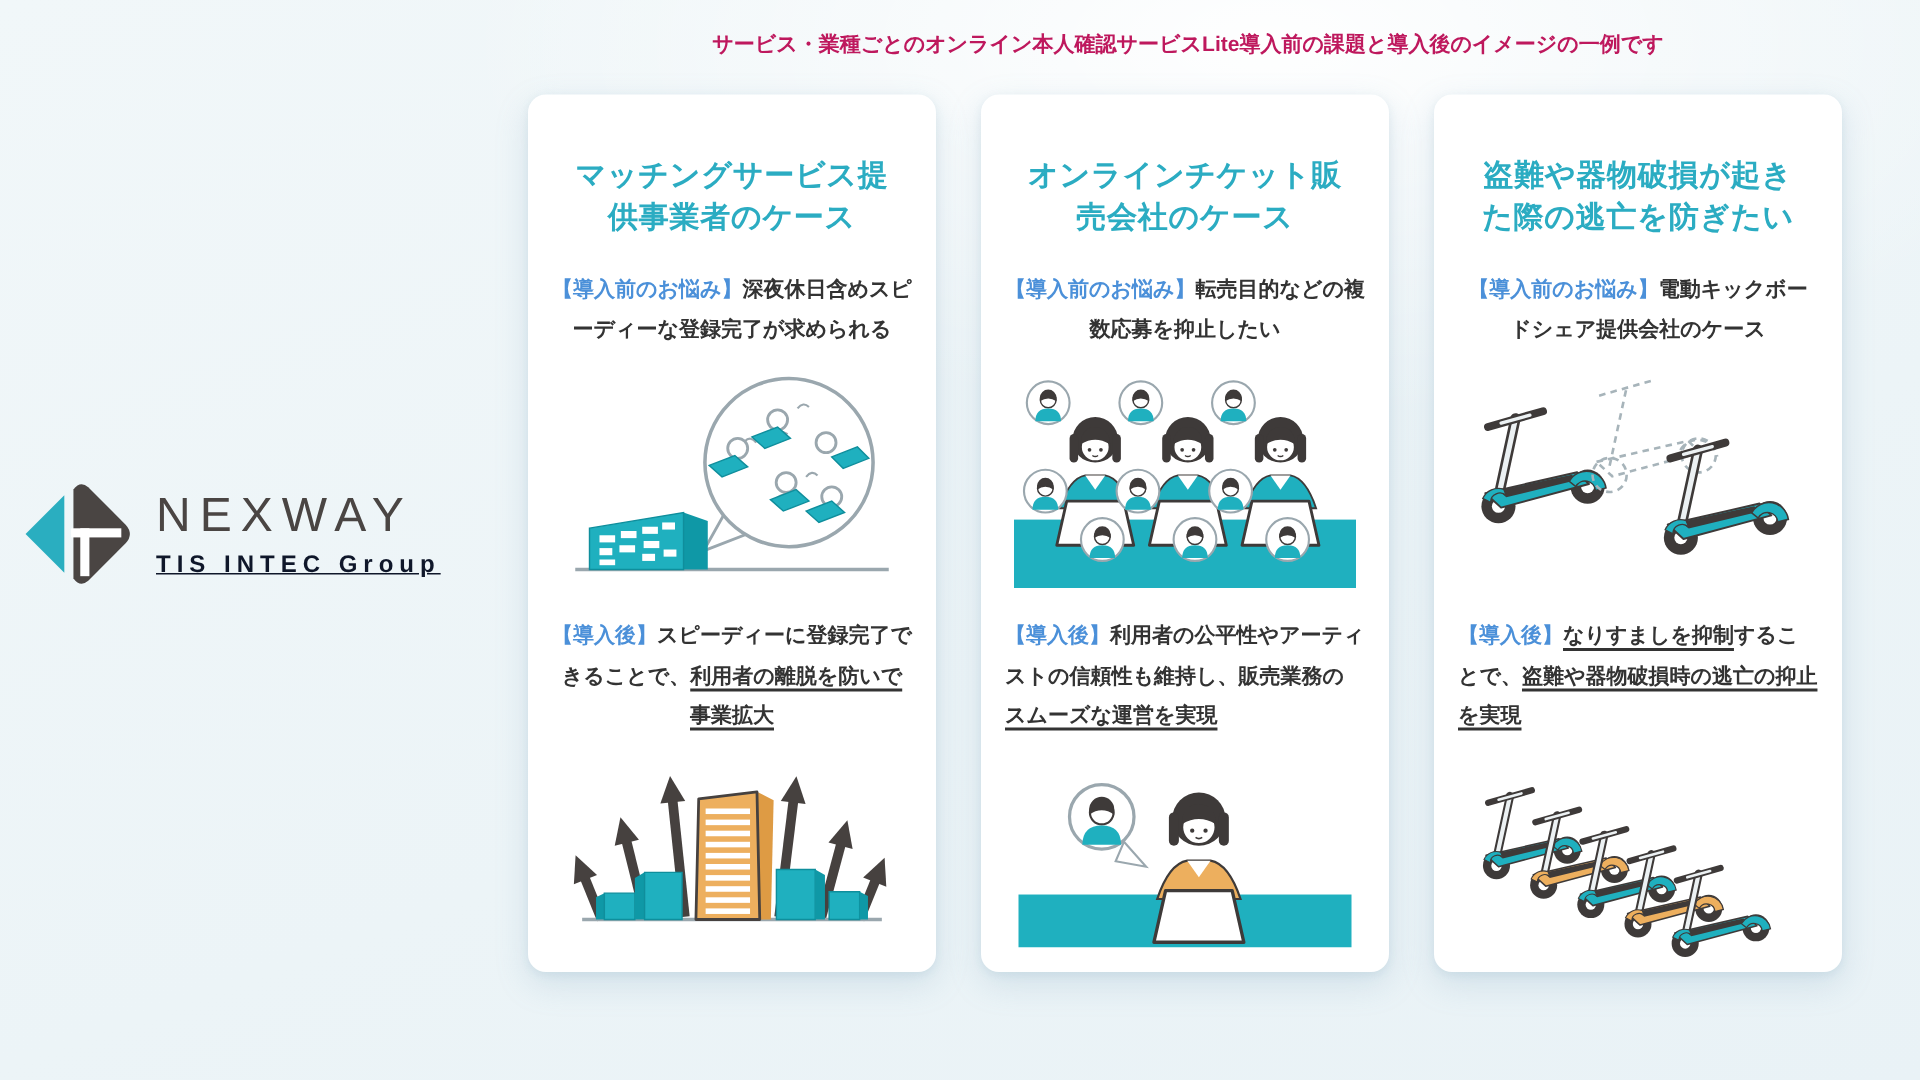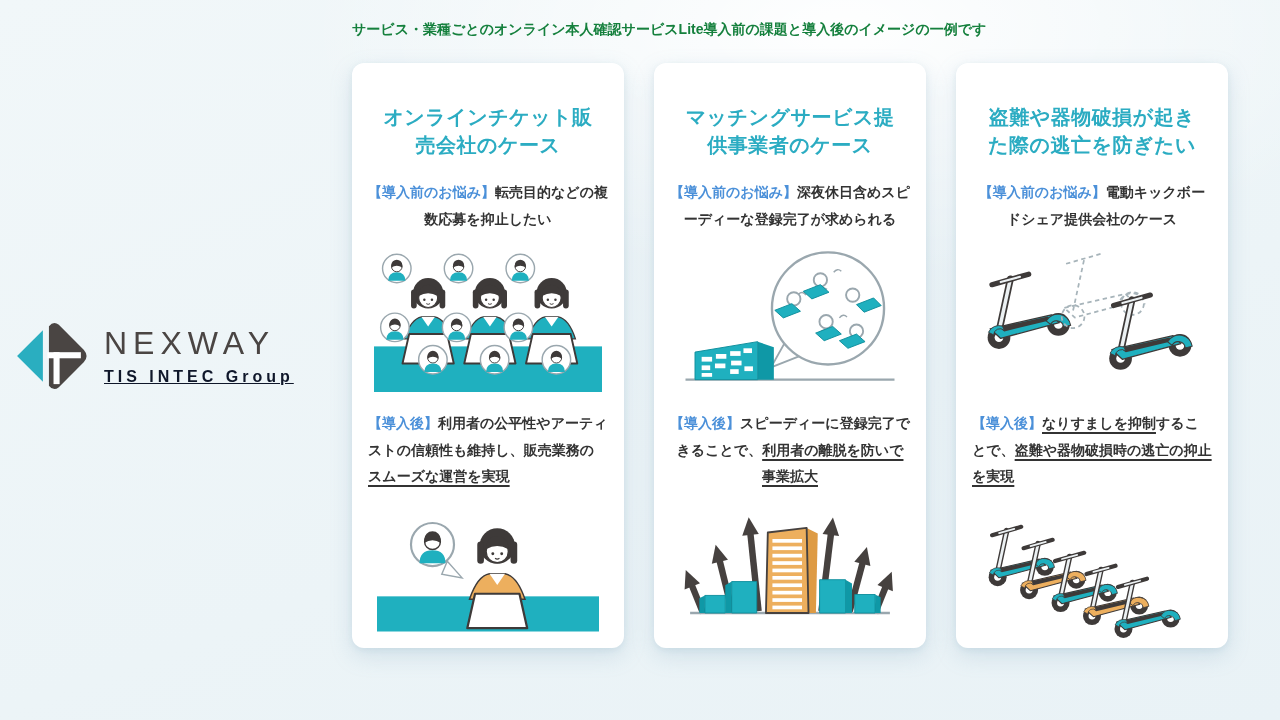--- a/index.html
+++ b/index.html
@@ -23,7 +23,7 @@
   .main { position:absolute; left:352px; top:0; width:880px; }
   .page-title { margin-top:12px; text-align:center; font-size:27px; font-weight:700;
                 color:#2bacc2; letter-spacing:1px; }
-  .page-subtitle { margin-top:21px; text-align:left; font-size:14px; font-weight:600; color:#15803d; }
+  .page-subtitle { margin-top:21px; text-align:center; font-size:14px; font-weight:600; color:#be185d; }
 
   .cards { margin-top:24px; display:flex; gap:30px; }
   .card { width:272px; height:585px; background:#fff; border-radius:12px;

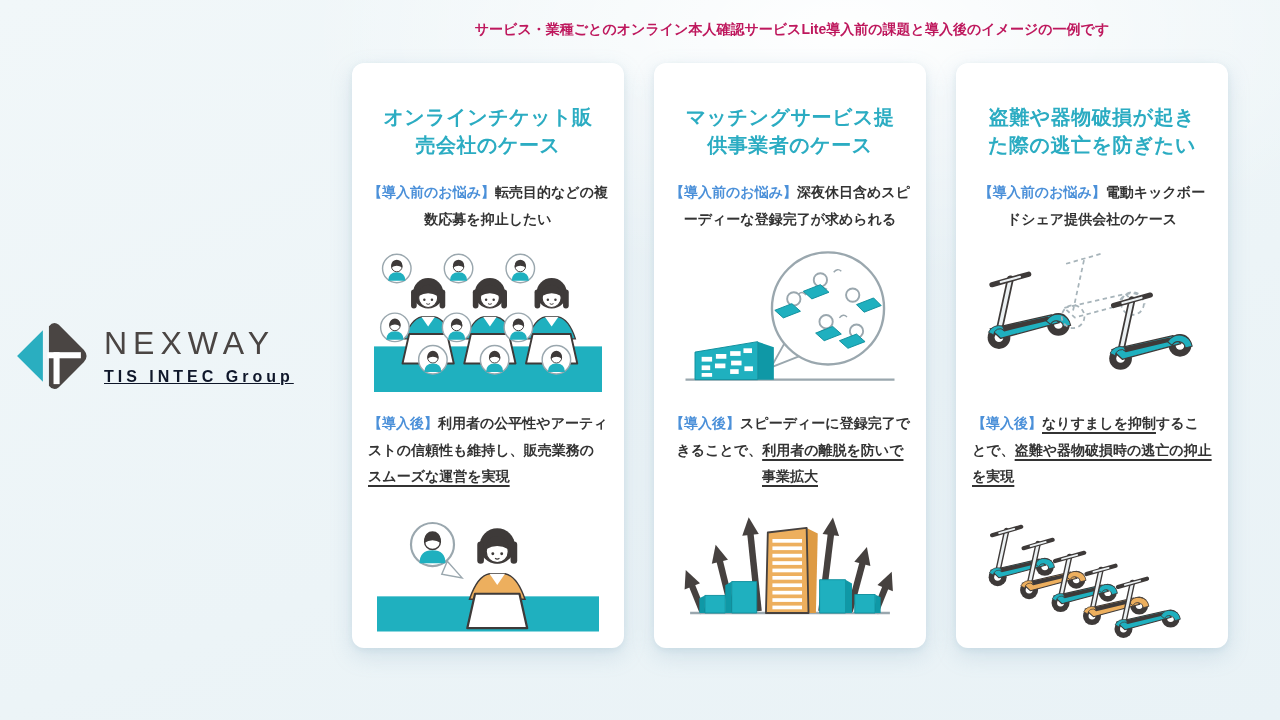--- a/index.html
+++ b/index.html
@@ -105,37 +105,6 @@
   <div class="cards">
 
     <article class="card">
-      <h2 class="card-title">オンラインチケット販売会社のケース</h2>
-      <p class="before"><span class="label">【導入前のお悩み】</span><span>転売目的などの複数応募を抑止したい</span></p>
-      <div class="illus">
-        <svg viewBox="0 0 240 160">
-          <rect x="0" y="112" width="240" height="48" fill="#1FB0BF"></rect>
-          <use href="#woman-shape" transform="translate(57,58)" style="color:#1FB0BF"></use>
-          <use href="#woman-shape" transform="translate(122,58)" style="color:#1FB0BF"></use>
-          <use href="#woman-shape" transform="translate(187,58)" style="color:#1FB0BF"></use>
-          <use href="#avatar-man" transform="translate(24,30)"></use>
-            <use href="#avatar-man" transform="translate(22,92)"></use>
-            <use href="#avatar-man" transform="translate(62,126)"></use>
-          <use href="#avatar-man" transform="translate(89,30)"></use>
-            <use href="#avatar-man" transform="translate(87,92)"></use>
-            <use href="#avatar-man" transform="translate(127,126)"></use>
-          <use href="#avatar-man" transform="translate(154,30)"></use>
-            <use href="#avatar-man" transform="translate(152,92)"></use>
-            <use href="#avatar-man" transform="translate(192,126)"></use>
-        </svg>
-      </div>
-      <p class="after"><span class="label">【導入後】</span><span>利用者の公平性やアーティストの信頼性も維持し、販売業務の</span><span class="ul">スムーズな運営を実現</span></p>
-      <div class="illus second">
-        <svg viewBox="0 0 240 160">
-          <rect x="0" y="102" width="240" height="38" fill="#1FB0BF"></rect>
-          <polygon points="76,64 92,82 70,78" fill="#fff" stroke="#9AA7AE" stroke-width="1.5"></polygon>
-          <use href="#avatar-man" transform="translate(60,46) scale(1.55)"></use>
-          <use href="#woman-shape" transform="translate(130,50) scale(1.2)" style="color:#EDAF5E"></use>
-        </svg>
-      </div>
-    </article>
-
-    <article class="card">
       <h2 class="card-title">マッチングサービス提供事業者のケース</h2>
       <p class="before"><span class="label">【導入前のお悩み】</span><span>深夜休日含めスピーディーな登録完了が求められる</span></p>
       <div class="illus">
@@ -231,6 +200,37 @@
     </article>
 
     <article class="card">
+      <h2 class="card-title">オンラインチケット販売会社のケース</h2>
+      <p class="before"><span class="label">【導入前のお悩み】</span><span>転売目的などの複数応募を抑止したい</span></p>
+      <div class="illus">
+        <svg viewBox="0 0 240 160">
+          <rect x="0" y="112" width="240" height="48" fill="#1FB0BF"></rect>
+          <use href="#woman-shape" transform="translate(57,58)" style="color:#1FB0BF"></use>
+          <use href="#woman-shape" transform="translate(122,58)" style="color:#1FB0BF"></use>
+          <use href="#woman-shape" transform="translate(187,58)" style="color:#1FB0BF"></use>
+          <use href="#avatar-man" transform="translate(24,30)"></use>
+            <use href="#avatar-man" transform="translate(22,92)"></use>
+            <use href="#avatar-man" transform="translate(62,126)"></use>
+          <use href="#avatar-man" transform="translate(89,30)"></use>
+            <use href="#avatar-man" transform="translate(87,92)"></use>
+            <use href="#avatar-man" transform="translate(127,126)"></use>
+          <use href="#avatar-man" transform="translate(154,30)"></use>
+            <use href="#avatar-man" transform="translate(152,92)"></use>
+            <use href="#avatar-man" transform="translate(192,126)"></use>
+        </svg>
+      </div>
+      <p class="after"><span class="label">【導入後】</span><span>利用者の公平性やアーティストの信頼性も維持し、販売業務の</span><span class="ul">スムーズな運営を実現</span></p>
+      <div class="illus second">
+        <svg viewBox="0 0 240 160">
+          <rect x="0" y="102" width="240" height="38" fill="#1FB0BF"></rect>
+          <polygon points="76,64 92,82 70,78" fill="#fff" stroke="#9AA7AE" stroke-width="1.5"></polygon>
+          <use href="#avatar-man" transform="translate(60,46) scale(1.55)"></use>
+          <use href="#woman-shape" transform="translate(130,50) scale(1.2)" style="color:#EDAF5E"></use>
+        </svg>
+      </div>
+    </article>
+
+    <article class="card">
       <h2 class="card-title">盗難や器物破損が起きた際の逃亡を防ぎたい</h2>
       <p class="before"><span class="label">【導入前のお悩み】</span><span>電動キックボードシェア提供会社のケース</span></p>
       <div class="illus">

